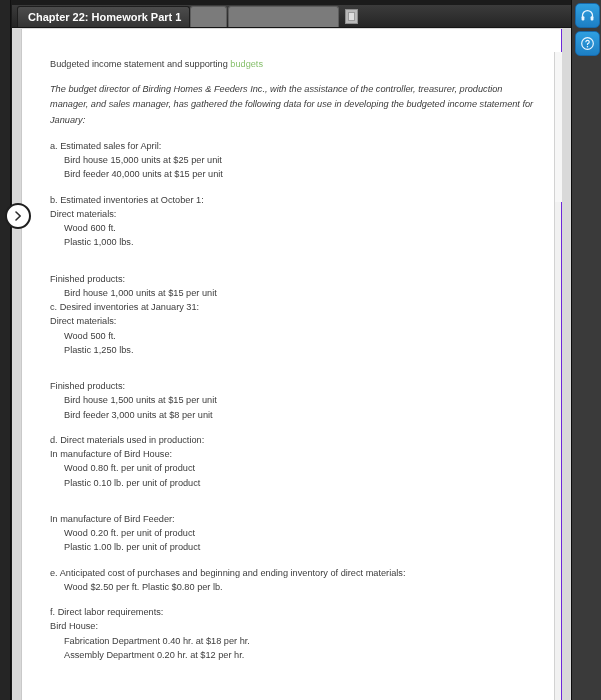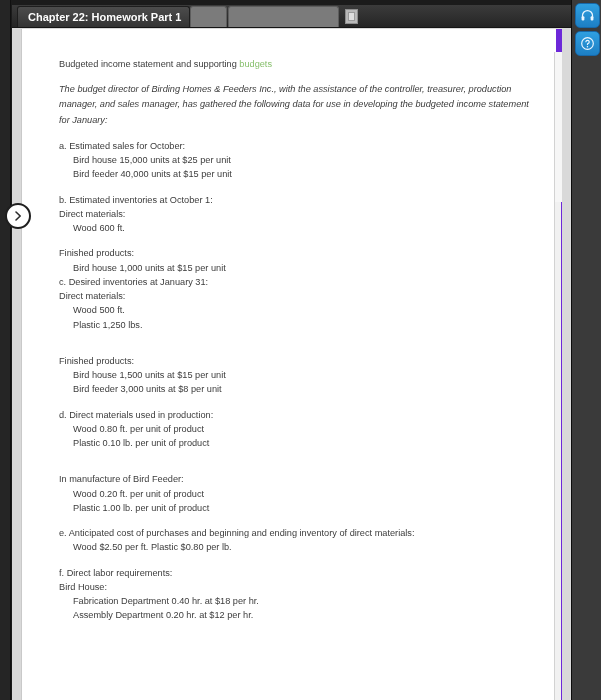--- a/index.html
+++ b/index.html
@@ -137,9 +137,8 @@
     right: 9px; bottom: 0;
     background: #ffffff;
     border-left: 1px solid #c9c9c9;
-    border-right: 6px solid #6d28d9;
-    overflow: hidden;
-    padding-left: 9px;
+    border-right: 1px solid #6d28d9;
+    overflow: hidden;
   }
 
   .doc {

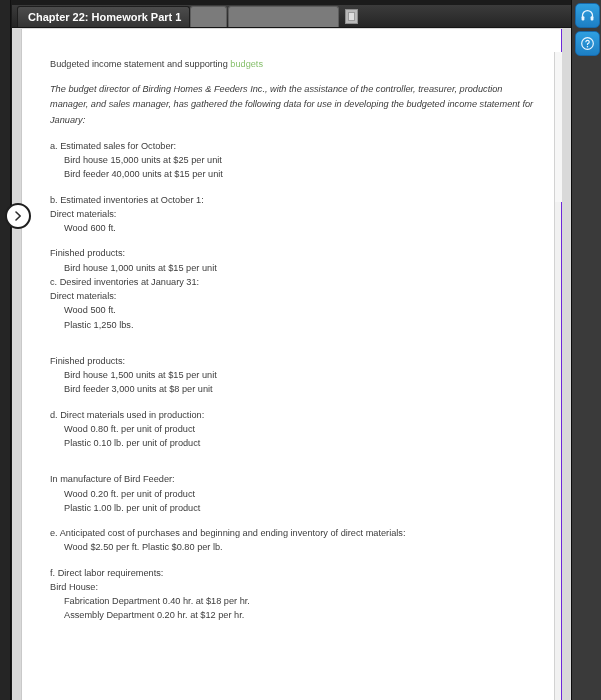--- a/index.html
+++ b/index.html
@@ -226,7 +226,7 @@
 
           <p class="intro">The budget director of Birding Homes &amp; Feeders Inc., with the assistance of the controller, treasurer, production manager, and sales manager, has gathered the following data for use in developing the budgeted income statement for January:</p>
 
-          <p class="head">a. Estimated sales for October:</p>
+          <p class="head">a. Estimated sales for April:</p>
           <p class="tight ind1">Bird house 15,000 units at $25 per unit</p>
           <p class="ind1">Bird feeder 40,000 units at $15 per unit</p>
 

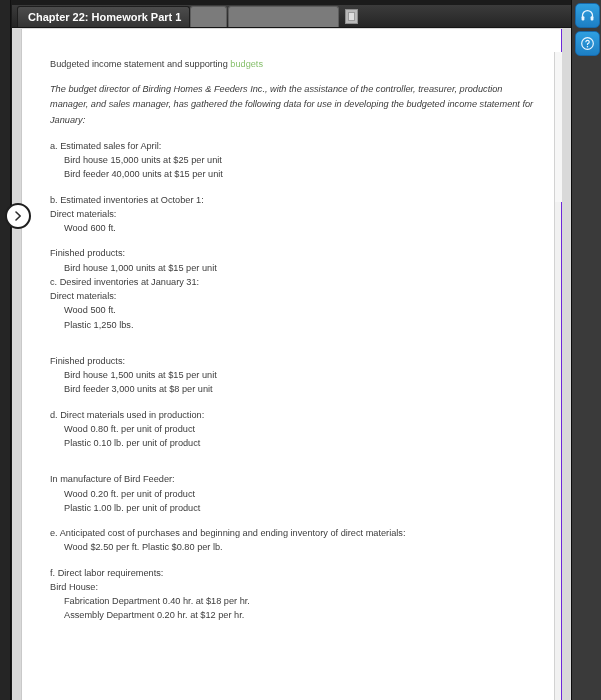--- a/index.html
+++ b/index.html
@@ -233,6 +233,7 @@
           <p class="head">b. Estimated inventories at October 1:</p>
           <p class="tight">Direct materials:</p>
           <p class="tight ind1">Wood 600 ft.</p>
+          <p class="ind1">Plastic 1,000 lbs.</p>
           <div class="blank-line"></div>
           <p class="tight">Finished products:</p>
           <p class="tight ind1">Bird house 1,000 units at $15 per unit</p>

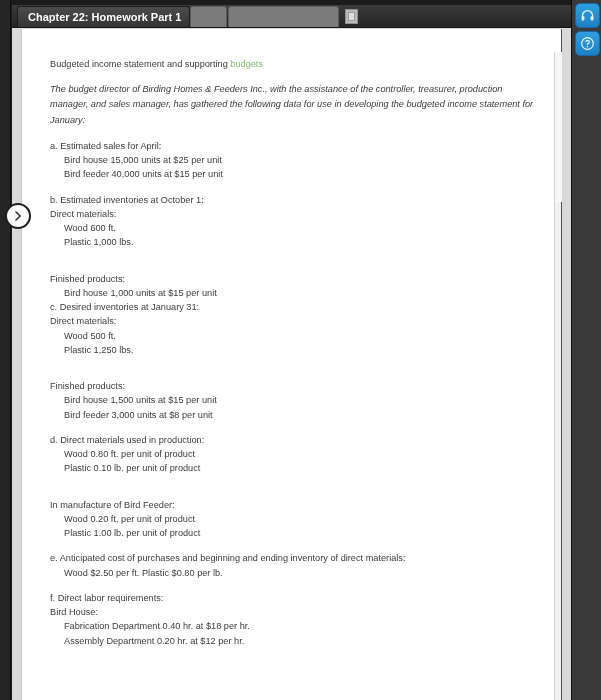--- a/index.html
+++ b/index.html
@@ -248,6 +248,7 @@
           <p class="ind1">Bird feeder 3,000 units at $8 per unit</p>
 
           <p class="head">d. Direct materials used in production:</p>
+          <p class="tight">In manufacture of Bird House:</p>
           <p class="tight ind1">Wood 0.80 ft. per unit of product</p>
           <p class="ind1">Plastic 0.10 lb. per unit of product</p>
           <div class="blank-line"></div>

